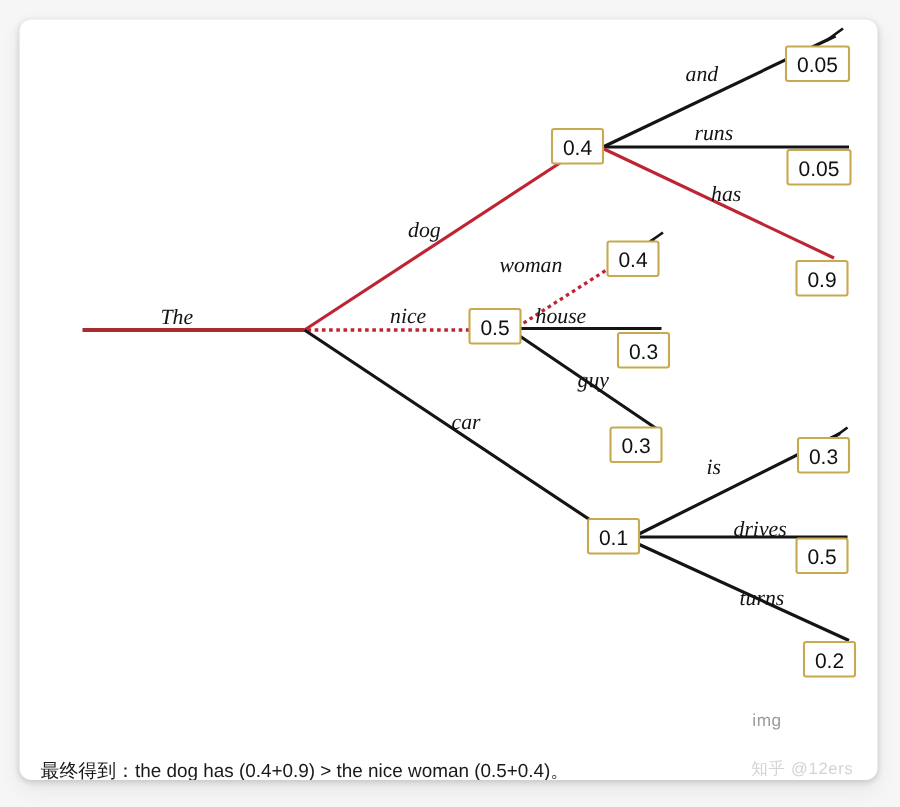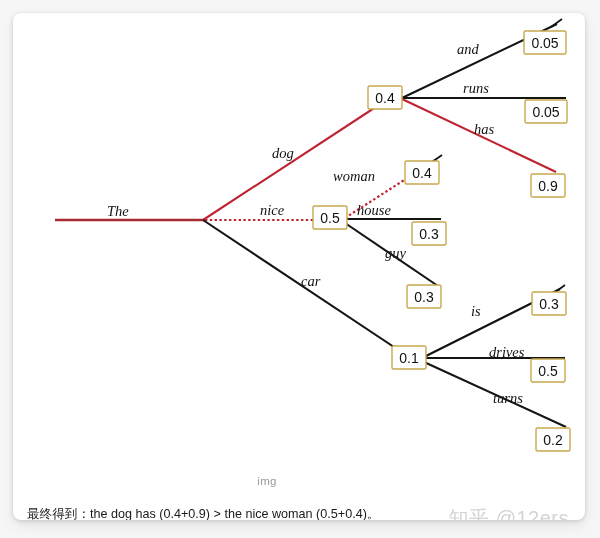--- a/index.html
+++ b/index.html
@@ -57,7 +57,7 @@
     position:absolute;
     left:0; top:462px;
     width:508px;
-    text-align:center;
+    text-align:right;
     font-size:11.5px;
     color:#9a9a9a;
     letter-spacing:.3px;

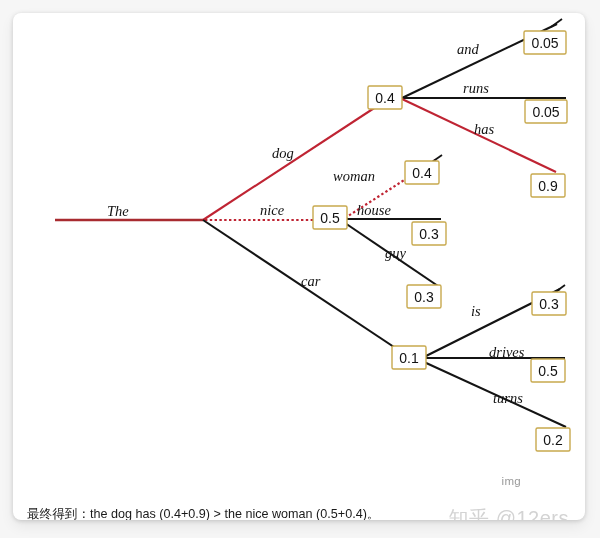--- a/index.html
+++ b/index.html
@@ -76,7 +76,7 @@
     position:absolute;
     right:16px;
     top:492px;
-    font-size:20px;
+    font-size:11px;
     color:#d3d3d3;
     letter-spacing:.5px;
     user-select:none;

